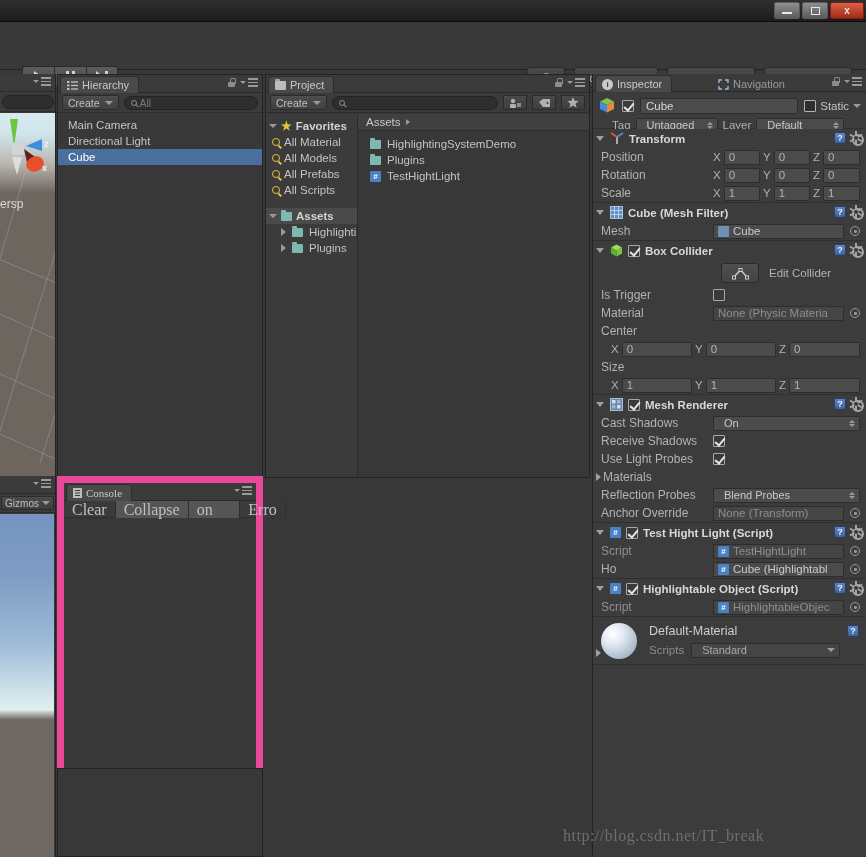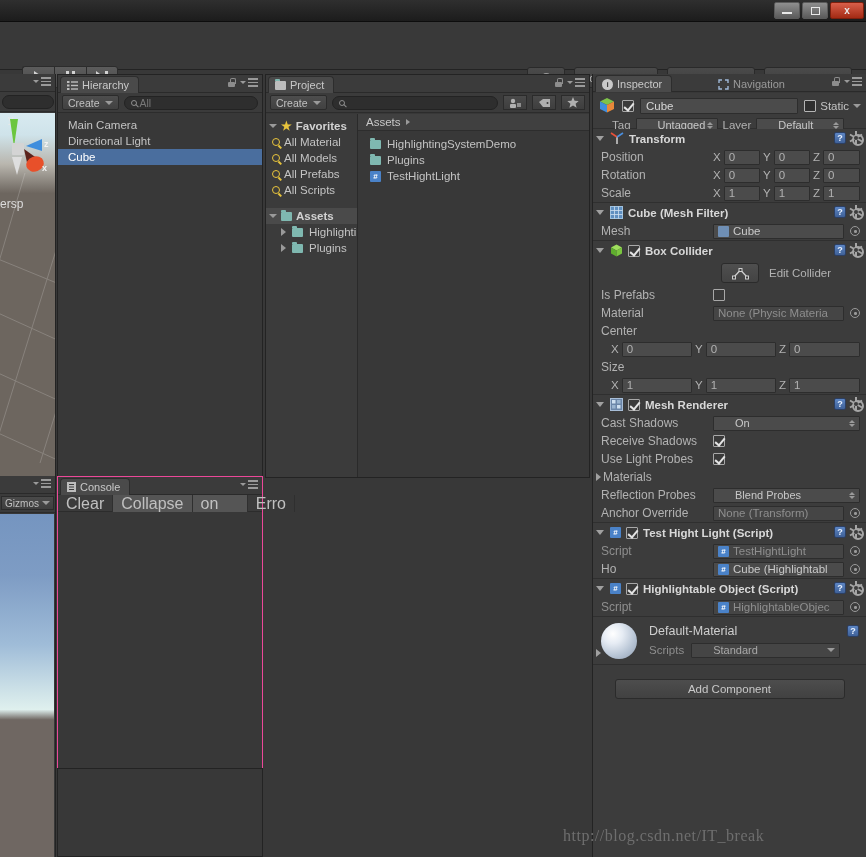--- a/index.html
+++ b/index.html
@@ -178,7 +178,7 @@
   .statictoggle{ display:flex;align-items:center;gap:4px;color:#c3c3c3;font-size:11.5px;}
   .objrow2{ display:flex; align-items:center; gap:5px; height:16px; margin-top:3px; padding-left:14px;}
   .lbl{ color:#b2b2b2; font-size:11.5px;}
-  .enumfield{ height:15px; background:#4b4b4b; border:1px solid #2d2d2d; border-radius:1px; display:flex;align-items:center;justify-content:space-between;padding:0 4px 0 21px;color:#c8c8c8;font-size:11px;}
+  .enumfield{ height:15px; background:#4b4b4b; border:1px solid #2d2d2d; border-radius:1px; display:flex;align-items:center;justify-content:space-between;padding:0 4px 0 10px;color:#c8c8c8;font-size:11px;}
   .updown{ display:flex;flex-direction:column;align-items:center;gap:1px;}
   .updown i{width:0;height:0;border-left:3px solid transparent;border-right:3px solid transparent;}
   .updown i.u{border-bottom:3px solid #9a9a9a;}

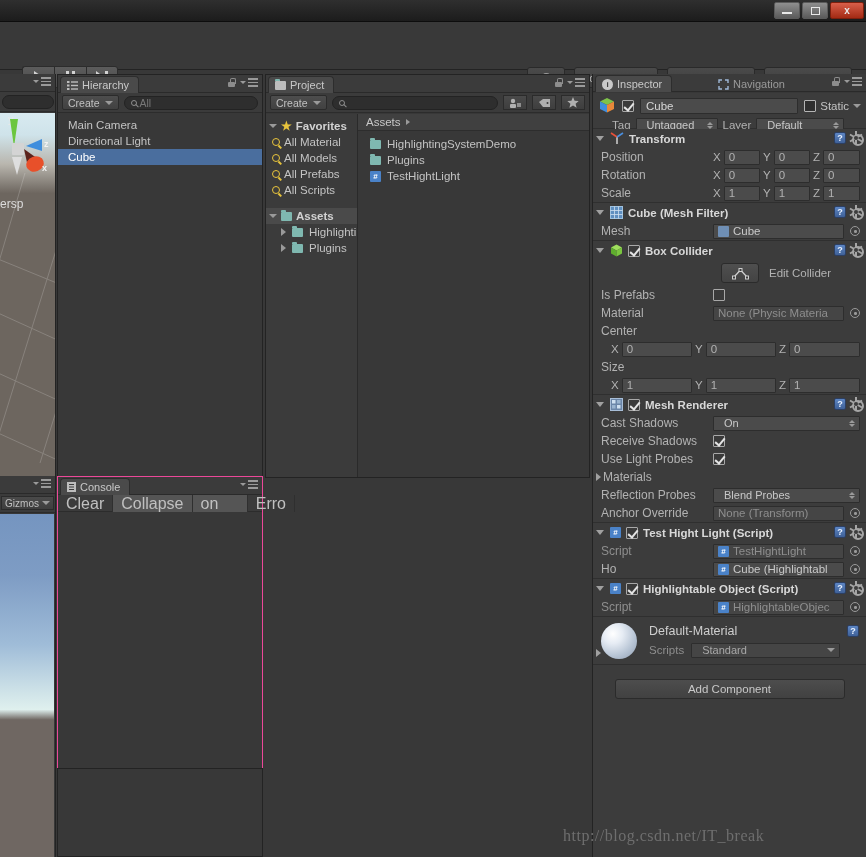--- a/index.html
+++ b/index.html
@@ -747,7 +747,7 @@
           <span class="lbl">Edit Collider</span>
         </div>
         <div class="prow3">
-          <span class="plabel">Is Prefabs</span>
+          <span class="plabel">Is Trigger</span>
           <span class="chk"></span>
         </div>
         <div class="prow3">

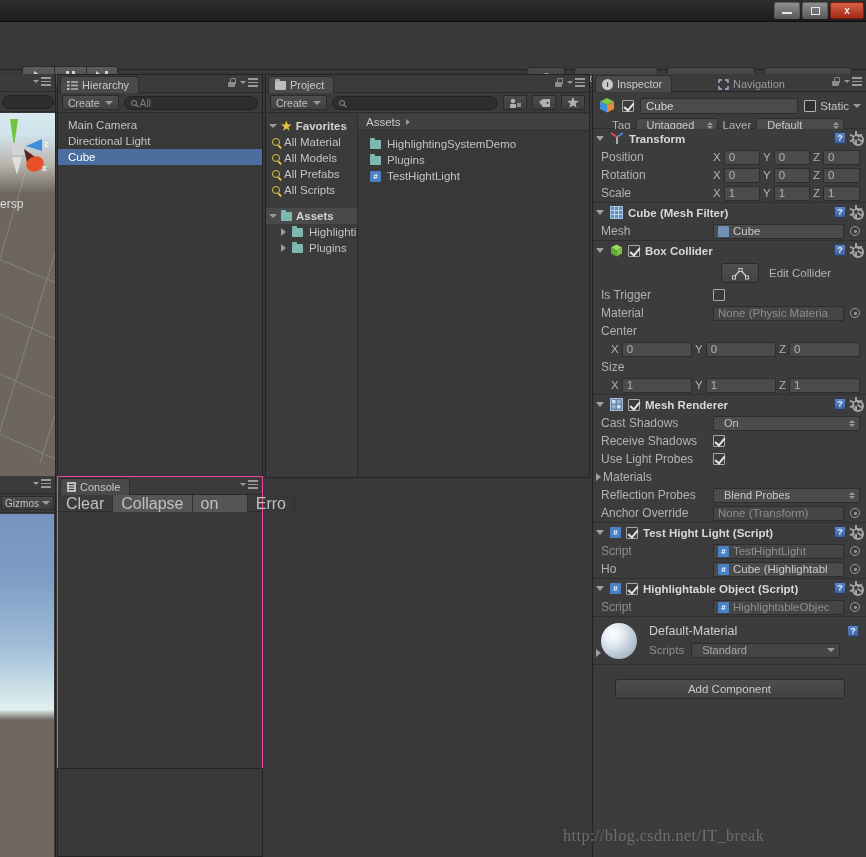--- a/index.html
+++ b/index.html
@@ -138,7 +138,7 @@
   .ptool{ width:24px;height:15px;background:linear-gradient(#4a4a4a,#3e3e3e);border:1px solid #2b2b2b;display:flex;align-items:center;justify-content:center;}
 
   
-  #console{ left:57px; top:476px; width:206px; height:334px; border:1px solid #ec4899;}
+  #console{ left:57px; top:476px; width:206px; height:334px; border:7px solid #ec4899;font-family:Liberation Serif, serif;}
   .conbar{ height:17px; background:#3b3b3b; border-bottom:1px solid #2c2c2c; display:flex;}
   .conbtn{ height:17px; padding:0 8px; display:flex;align-items:center;color:#c0c0c0;font-size:16px; border-right:1px solid #2f2f2f;}
   .conbtn.on{ background:#555; }

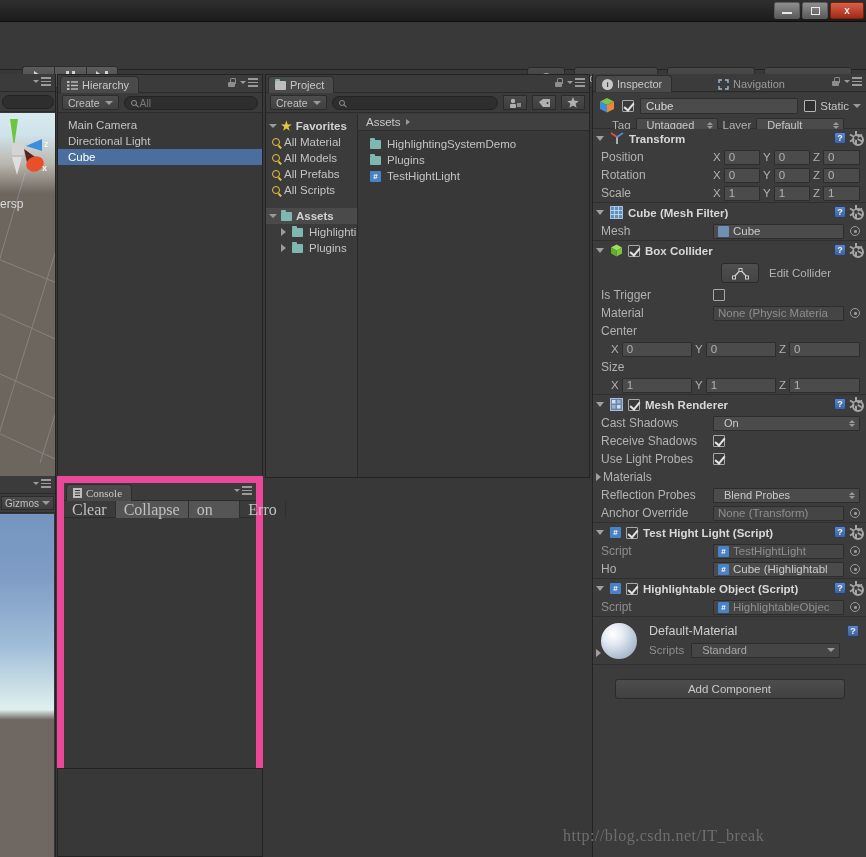--- a/index.html
+++ b/index.html
@@ -942,9 +942,6 @@
         <span class="helpicon" style="position:absolute;right:7px;top:8px">?</span>
       </div>
 
-      <div class="addcomp">
-        <span>Add Component</span>
-      </div>
 
     </div>
   </div>

